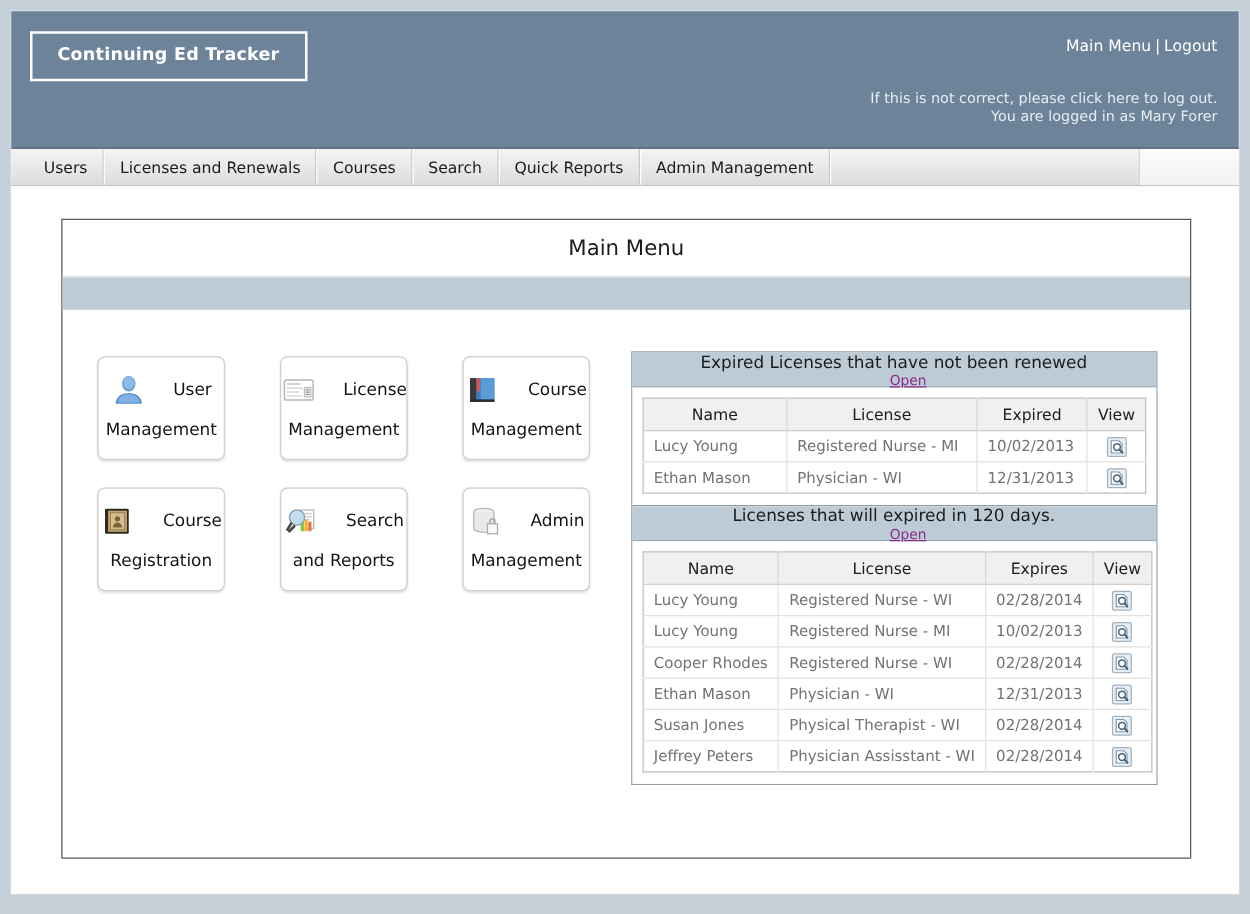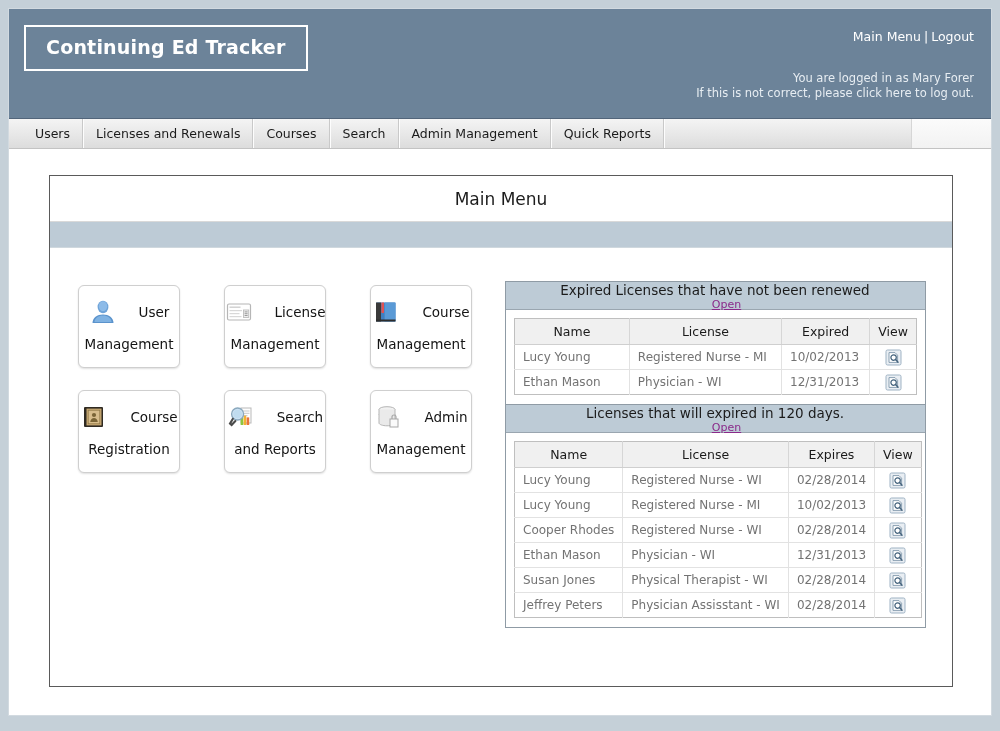--- a/index.html
+++ b/index.html
@@ -39,7 +39,7 @@
   }
   .logo-text {
     color: #ffffff;
-    font-size: 19px;
+    font-size: 14px;
     font-weight: bold;
     letter-spacing: 0.2px;
     white-space: nowrap;

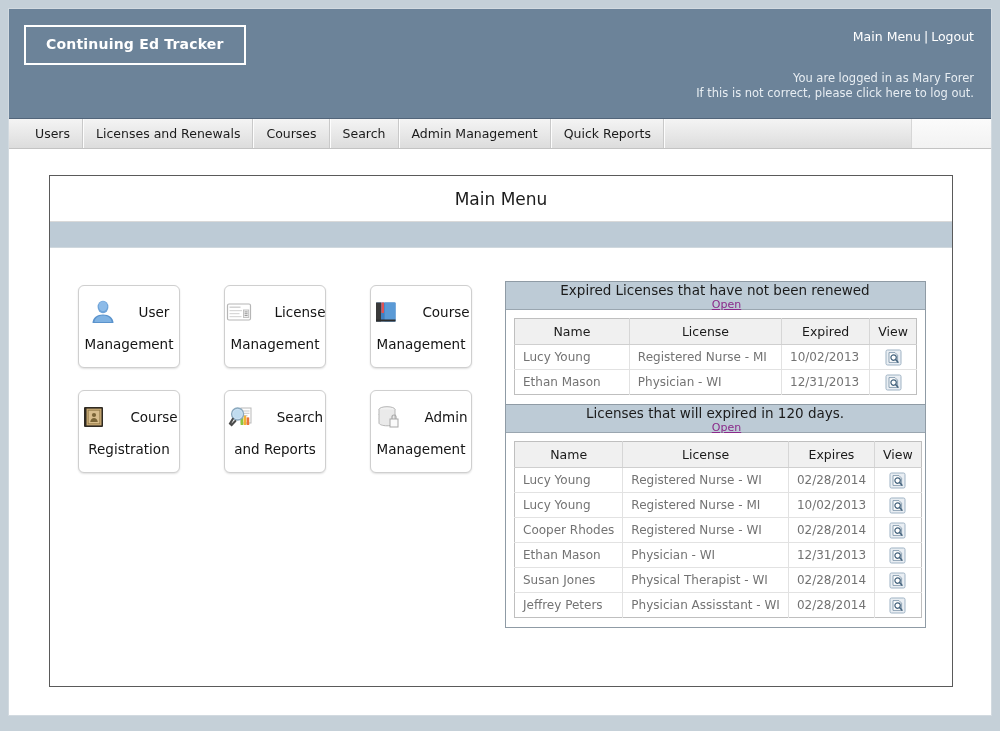--- a/index.html
+++ b/index.html
@@ -264,8 +264,8 @@
         <a href="#">Main Menu</a><span class="sep">|</span><a href="#">Logout</a>
       </div>
       <div class="login-info">
+        <div>If this is not correct, please click here to log out.</div>
         <div>You are logged in as Mary Forer</div>
-        <div>If this is not correct, please click here to log out.</div>
       </div>
     </div>
 

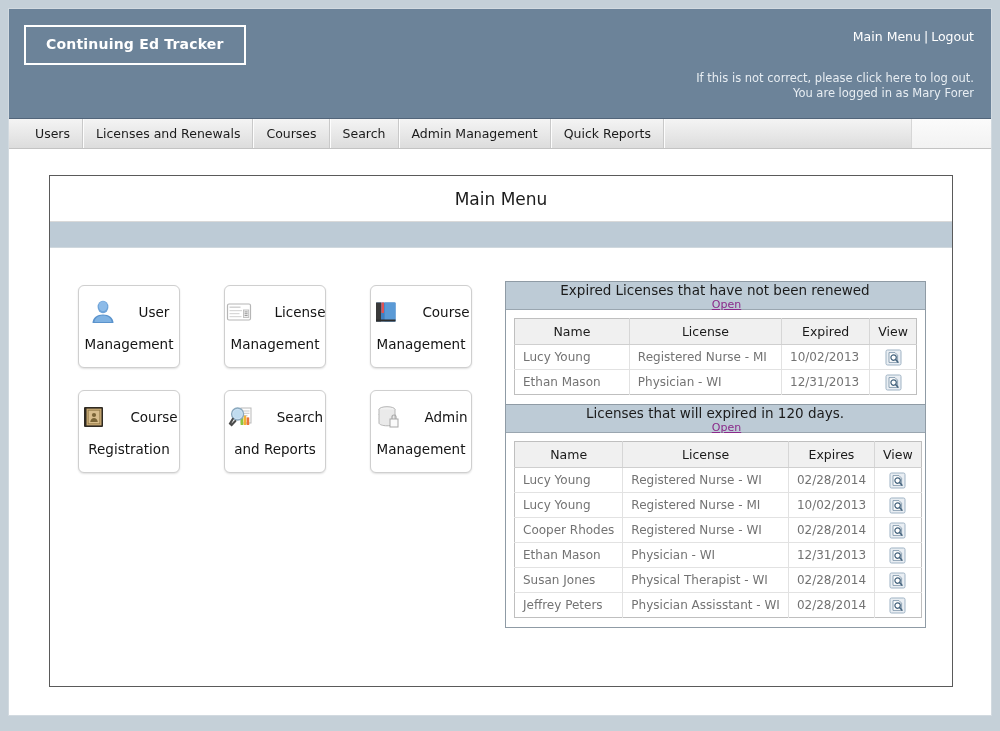--- a/index.html
+++ b/index.html
@@ -274,8 +274,8 @@
       <div class="nav-item">Licenses and Renewals</div>
       <div class="nav-item">Courses</div>
       <div class="nav-item">Search</div>
+      <div class="nav-item">Quick Reports</div>
       <div class="nav-item">Admin Management</div>
-      <div class="nav-item">Quick Reports</div>
       <div class="nav-spacer"></div>
       <div class="nav-tail"></div>
     </div>

